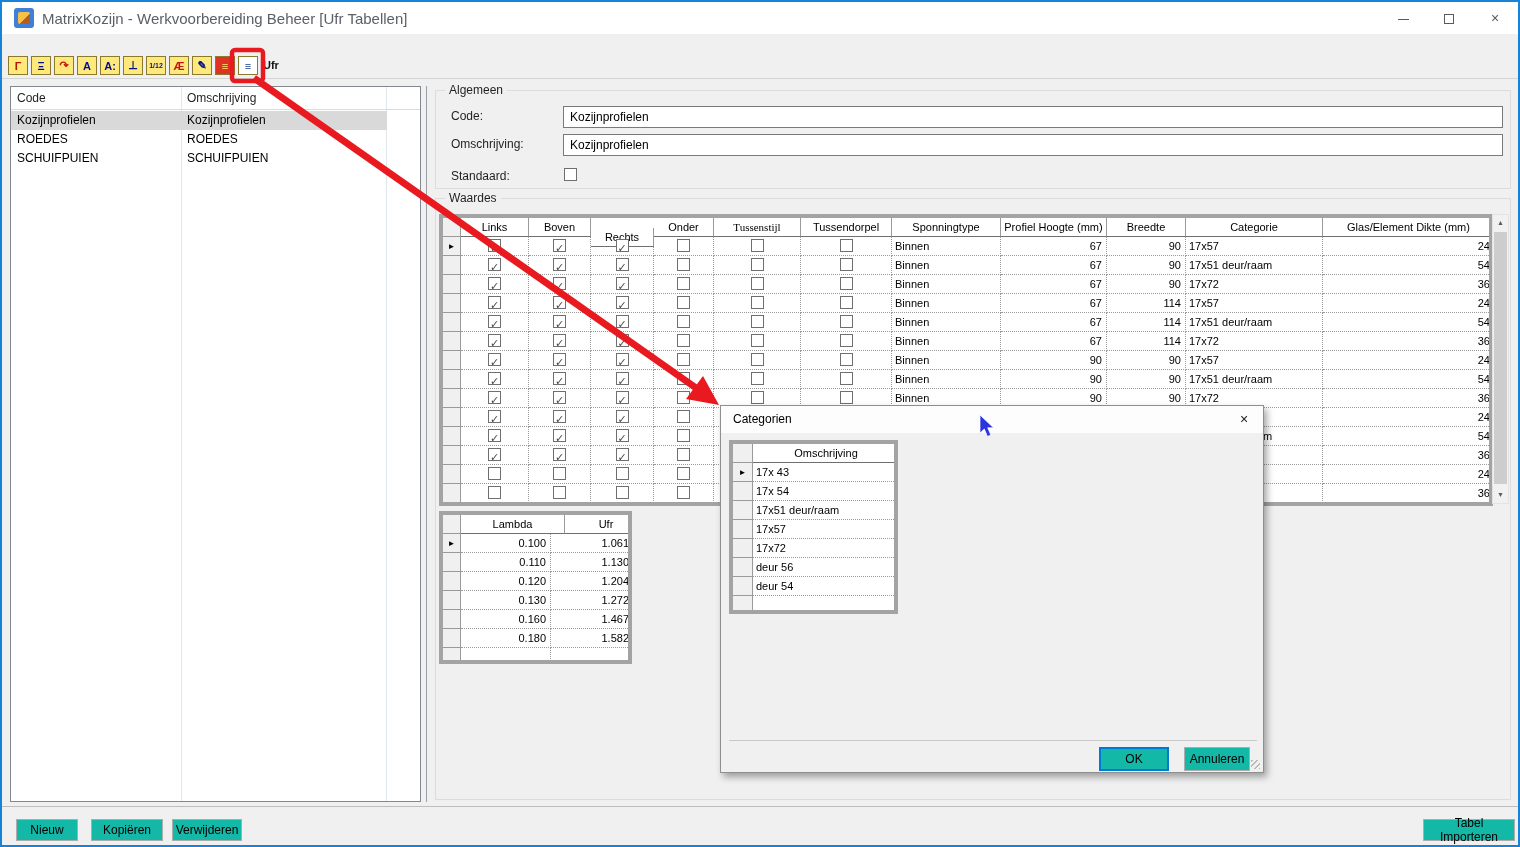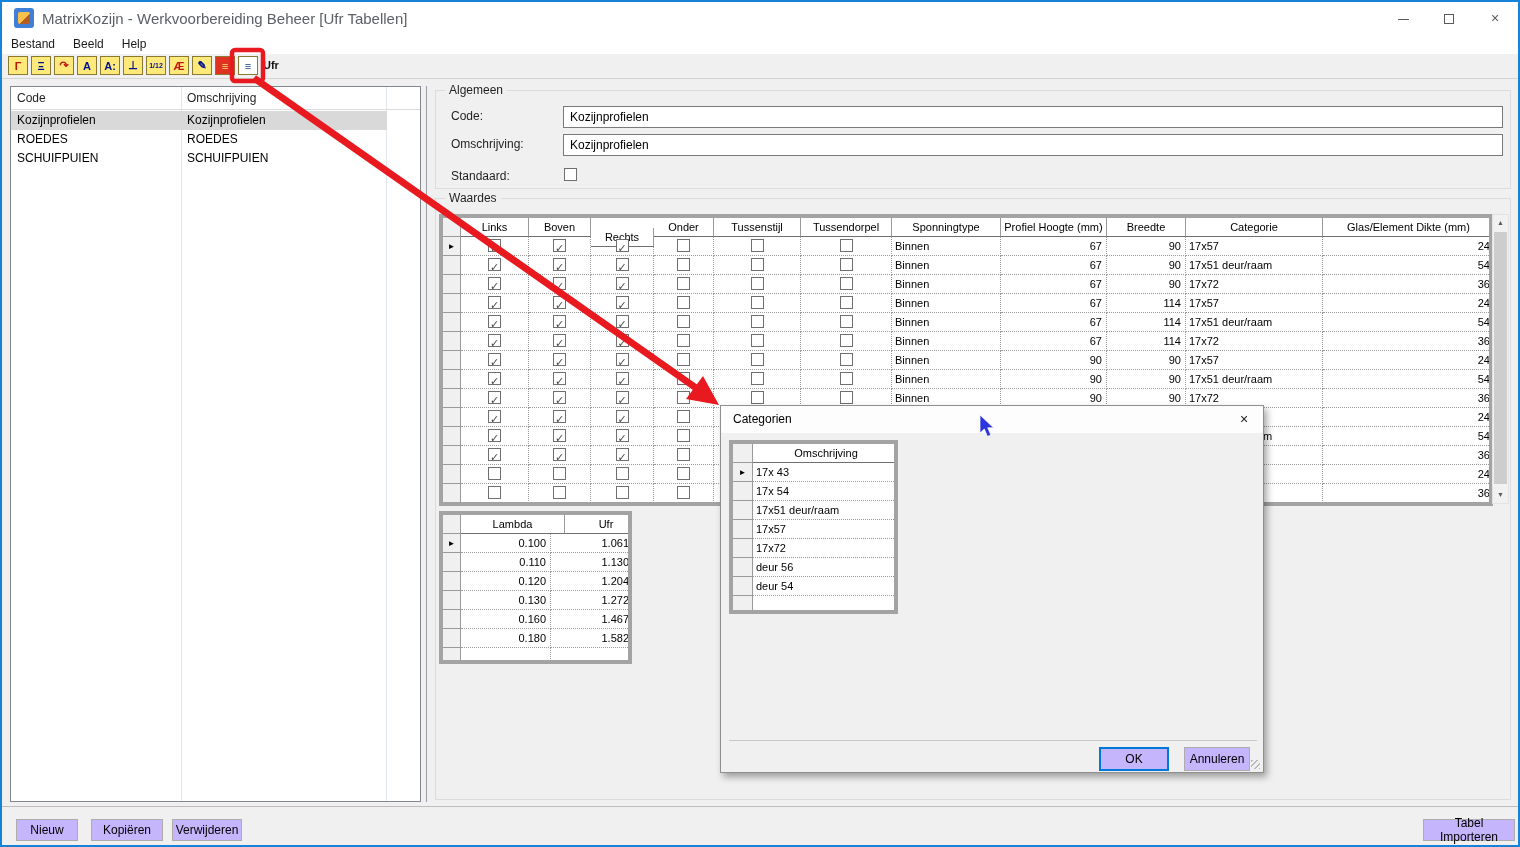--- a/index.html
+++ b/index.html
@@ -102,11 +102,6 @@
     <div class="wctrl wc-close">×</div>
   </div>
 
-  <div class="menubar">
-    <span class="menu-item">Bestand</span>
-    <span class="menu-item">Beeld</span>
-    <span class="menu-item">Help</span>
-  </div>
 
   <div class="toolbar">
     <div id="tb-icons">

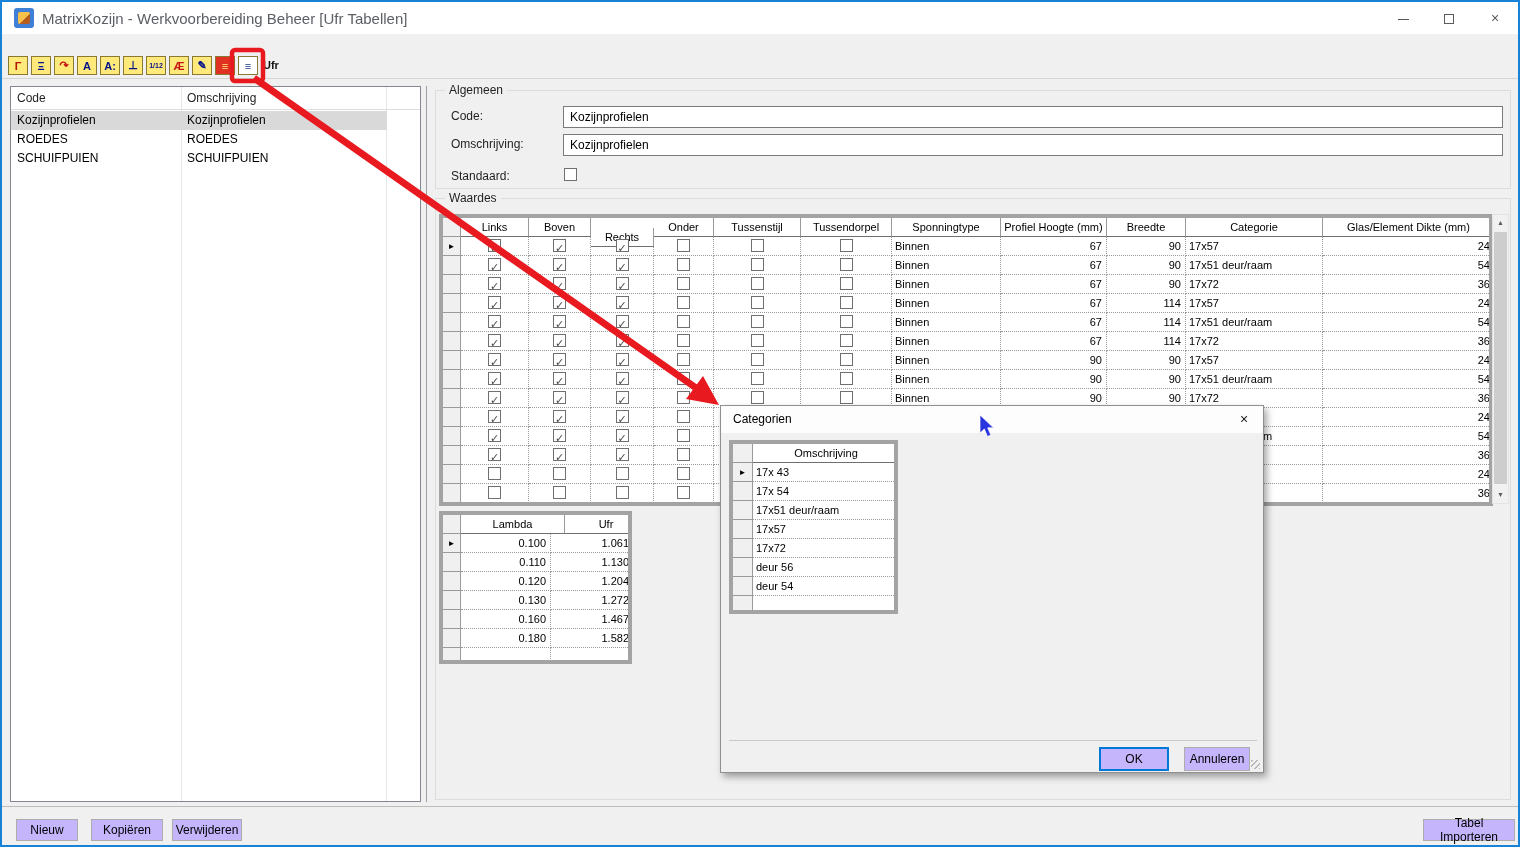--- a/index.html
+++ b/index.html
@@ -165,7 +165,7 @@
         <div class="gc " style="width: 62px;">Boven</div>
         <div class="gc " style="width: 63px; margin-top: 10px;">Rechts</div>
         <div class="gc " style="width: 60px;">Onder</div>
-        <div class="gc " style="width: 87px;">Tussenstijl</div>
+        <div class="gc " style="width: 87px; font-family: Liberation Serif, serif;">Tussenstijl</div>
         <div class="gc " style="width: 91px;">Tussendorpel</div>
         <div class="gc " style="width: 109px;">Sponningtype</div>
         <div class="gc " style="width: 106px;">Profiel Hoogte (mm)</div>

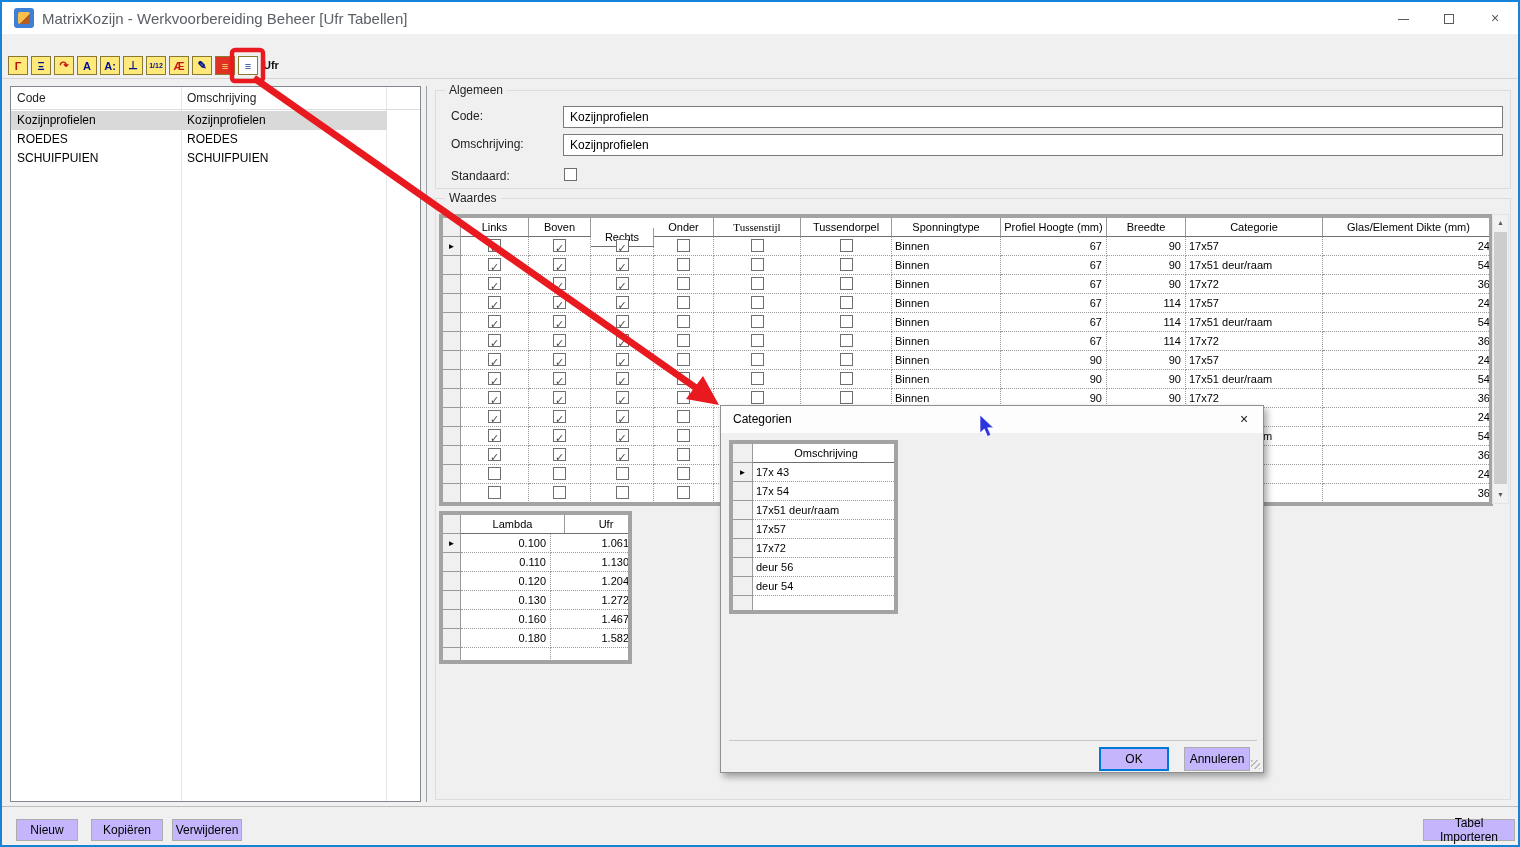--- a/index.html
+++ b/index.html
@@ -73,7 +73,7 @@
 
   
   .footer-sep { position:absolute; left:0; top:804px; width:1516px; height:1px; background:#bdbdbd; }
-  .btn { position:absolute; height:22px; background:#c4b5fd; border:1px solid #adadad; font-size:12px; color:#000;
+  .btn { position:absolute; height:22px; background:#14b8a6; border:1px solid #adadad; font-size:12px; color:#000;
     text-align:center; display:flex; align-items:center; justify-content:center; }
   .btn.default { border:2px solid #0078d7; }
 

